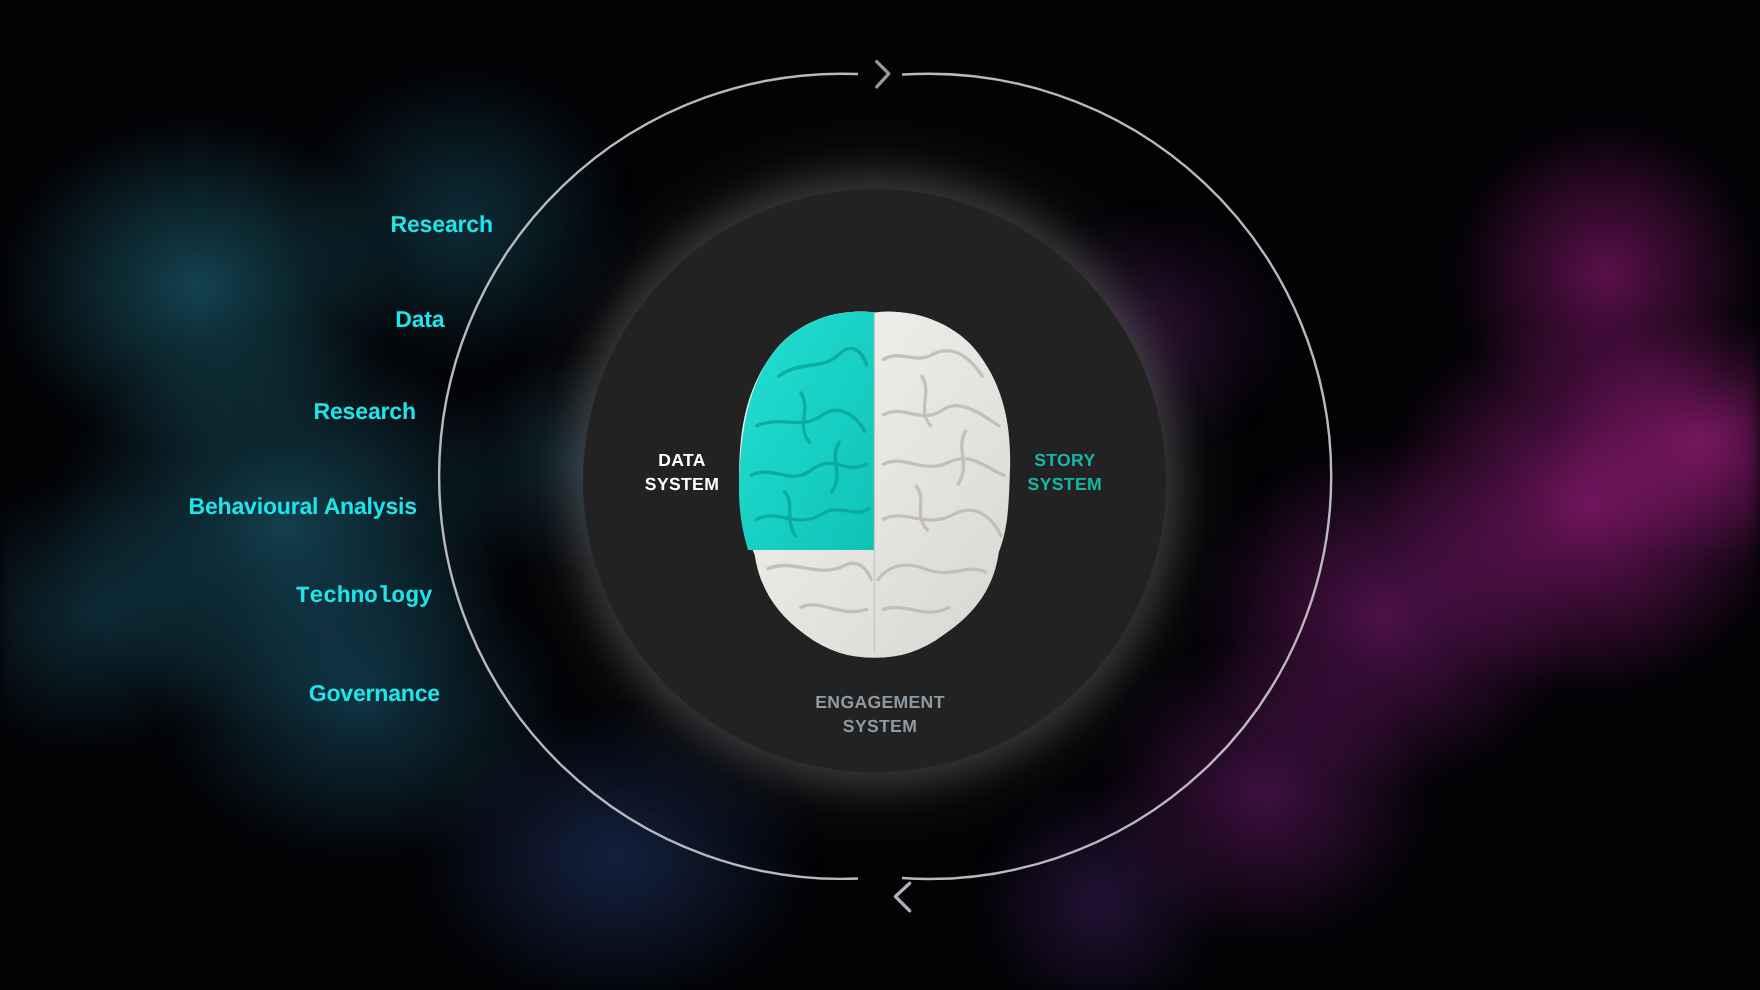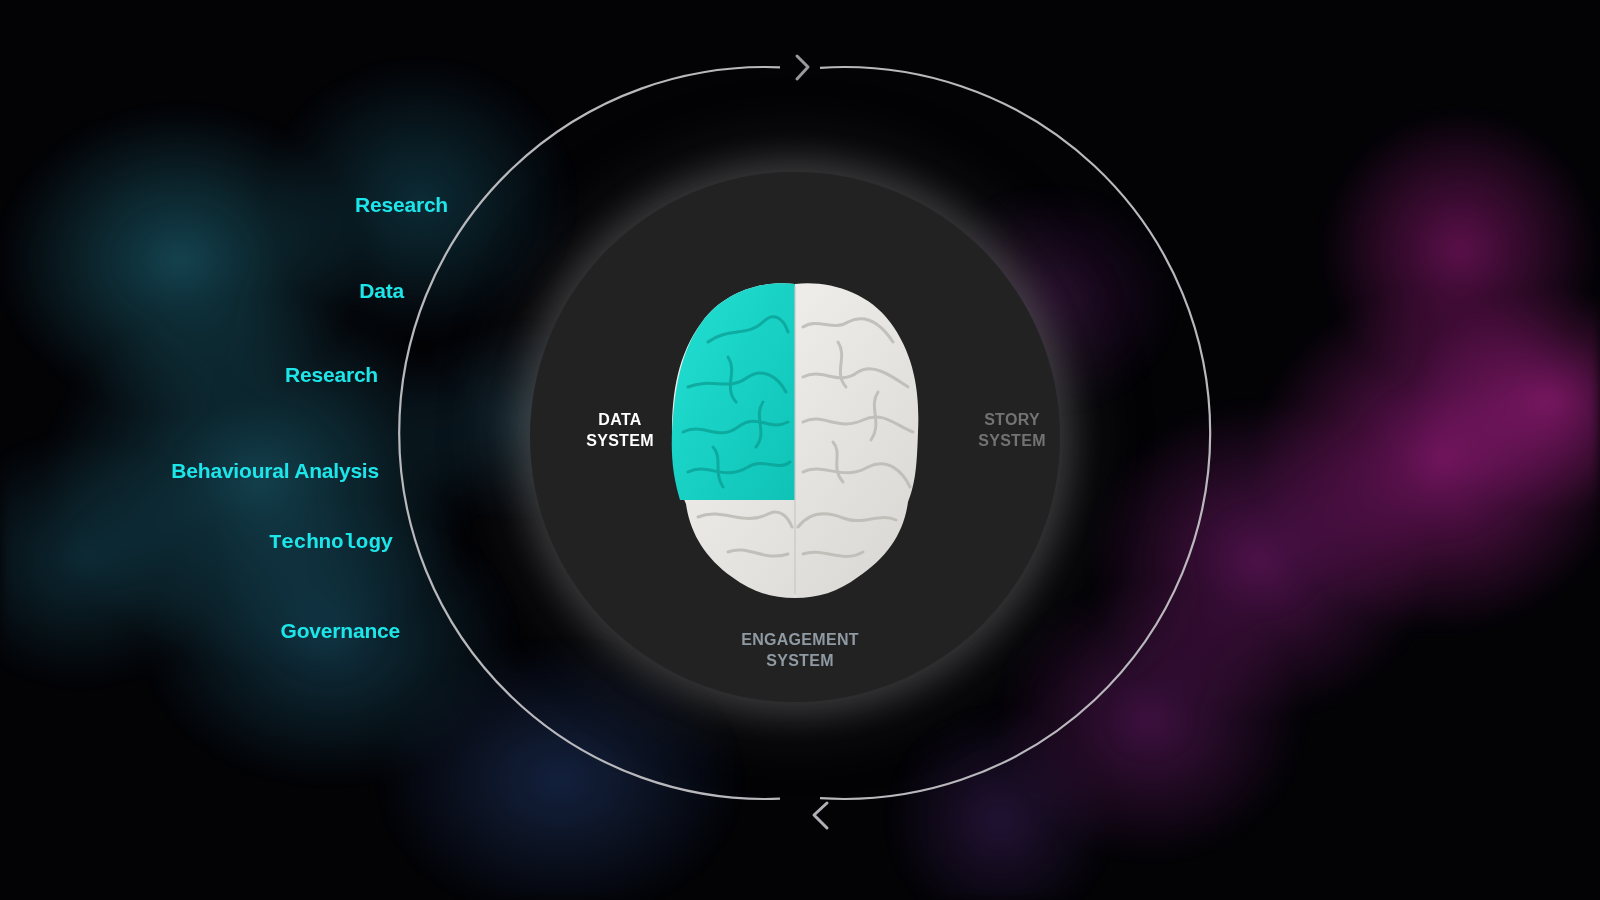--- a/index.html
+++ b/index.html
@@ -48,7 +48,7 @@
     font-size: 16px; line-height: 21px; letter-spacing: 0.3px;
   }
   .sys-data { left: 560px; top: 409px; width: 120px; color: #ffffff; }
-  .sys-story { left: 952px; top: 409px; width: 120px; color: #737373; }
+  .sys-story { left: 908px; top: 409px; width: 120px; color: #14b8a6; }
   .sys-engage { left: 700px; top: 629px; width: 200px; color: #8f9aa2; text-align: center; }
 
   .pillar {

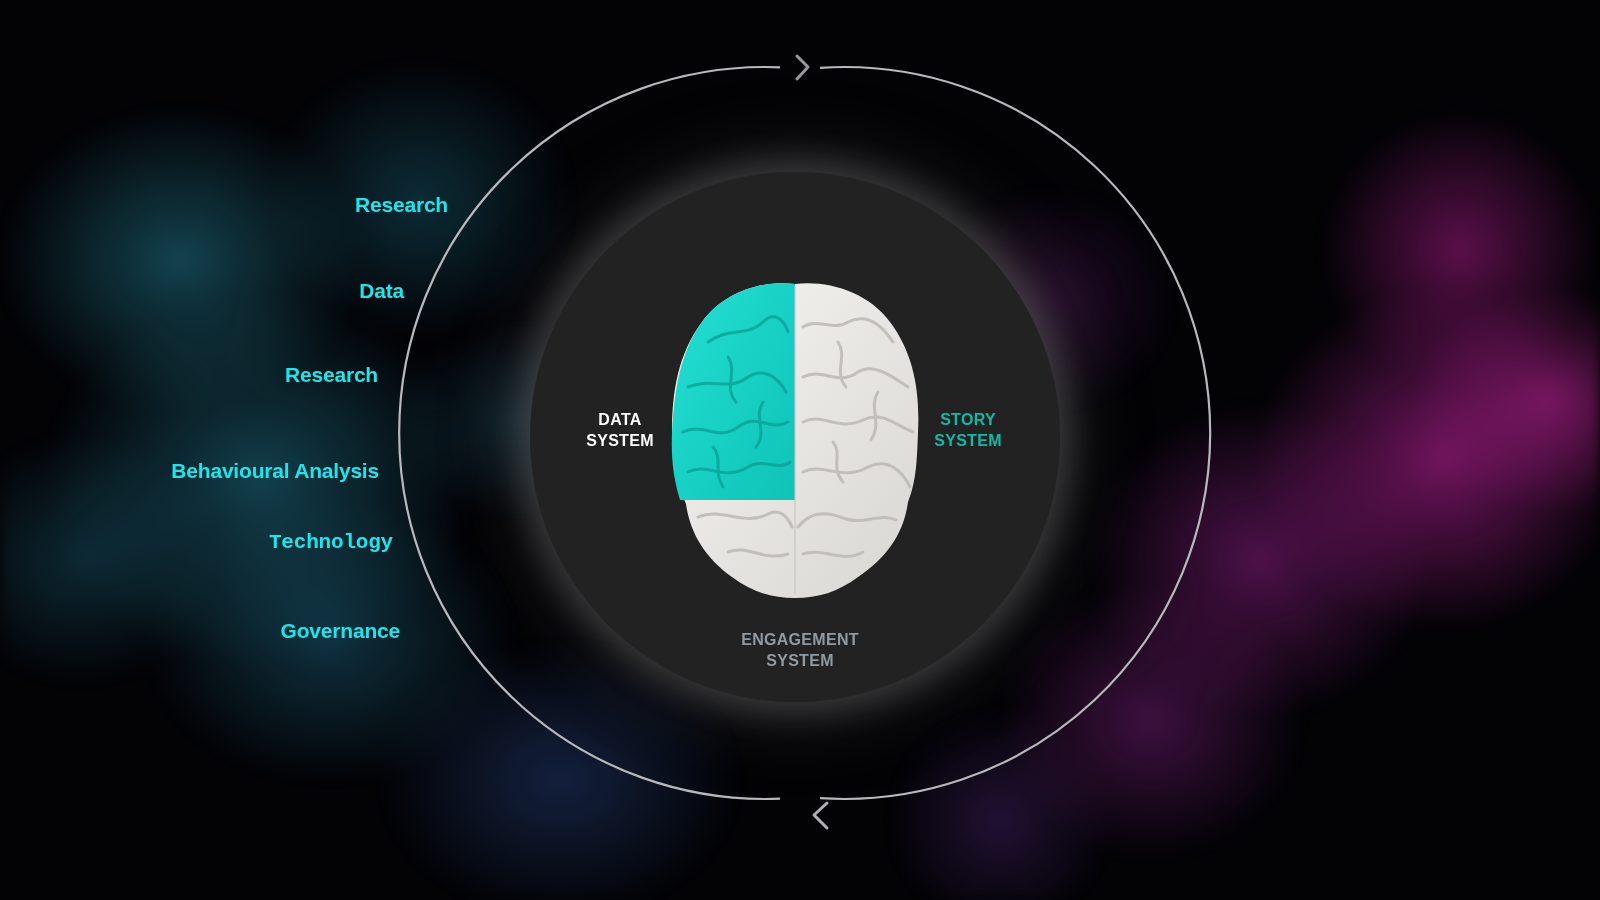--- a/index.html
+++ b/index.html
@@ -139,7 +139,7 @@
   <div class="pillar" style="right:1152px; top:193px;">Research</div>
   <div class="pillar" style="right:1196px; top:279px;">Data</div>
   <div class="pillar" style="right:1222px; top:363px;">Research</div>
-  <div class="pillar" style="right:1221px; top:459px;margin-left:29px;">Behavioural Analysis</div>
+  <div class="pillar" style="right:1221px; top:449px;margin-left:29px;">Behavioural Analysis</div>
   <div class="pillar" style="right:1207px; top:531px;font-family:Liberation Mono, monospace;">Technology</div>
   <div class="pillar" style="right:1200px; top:619px;">Governance</div>
 </div>

